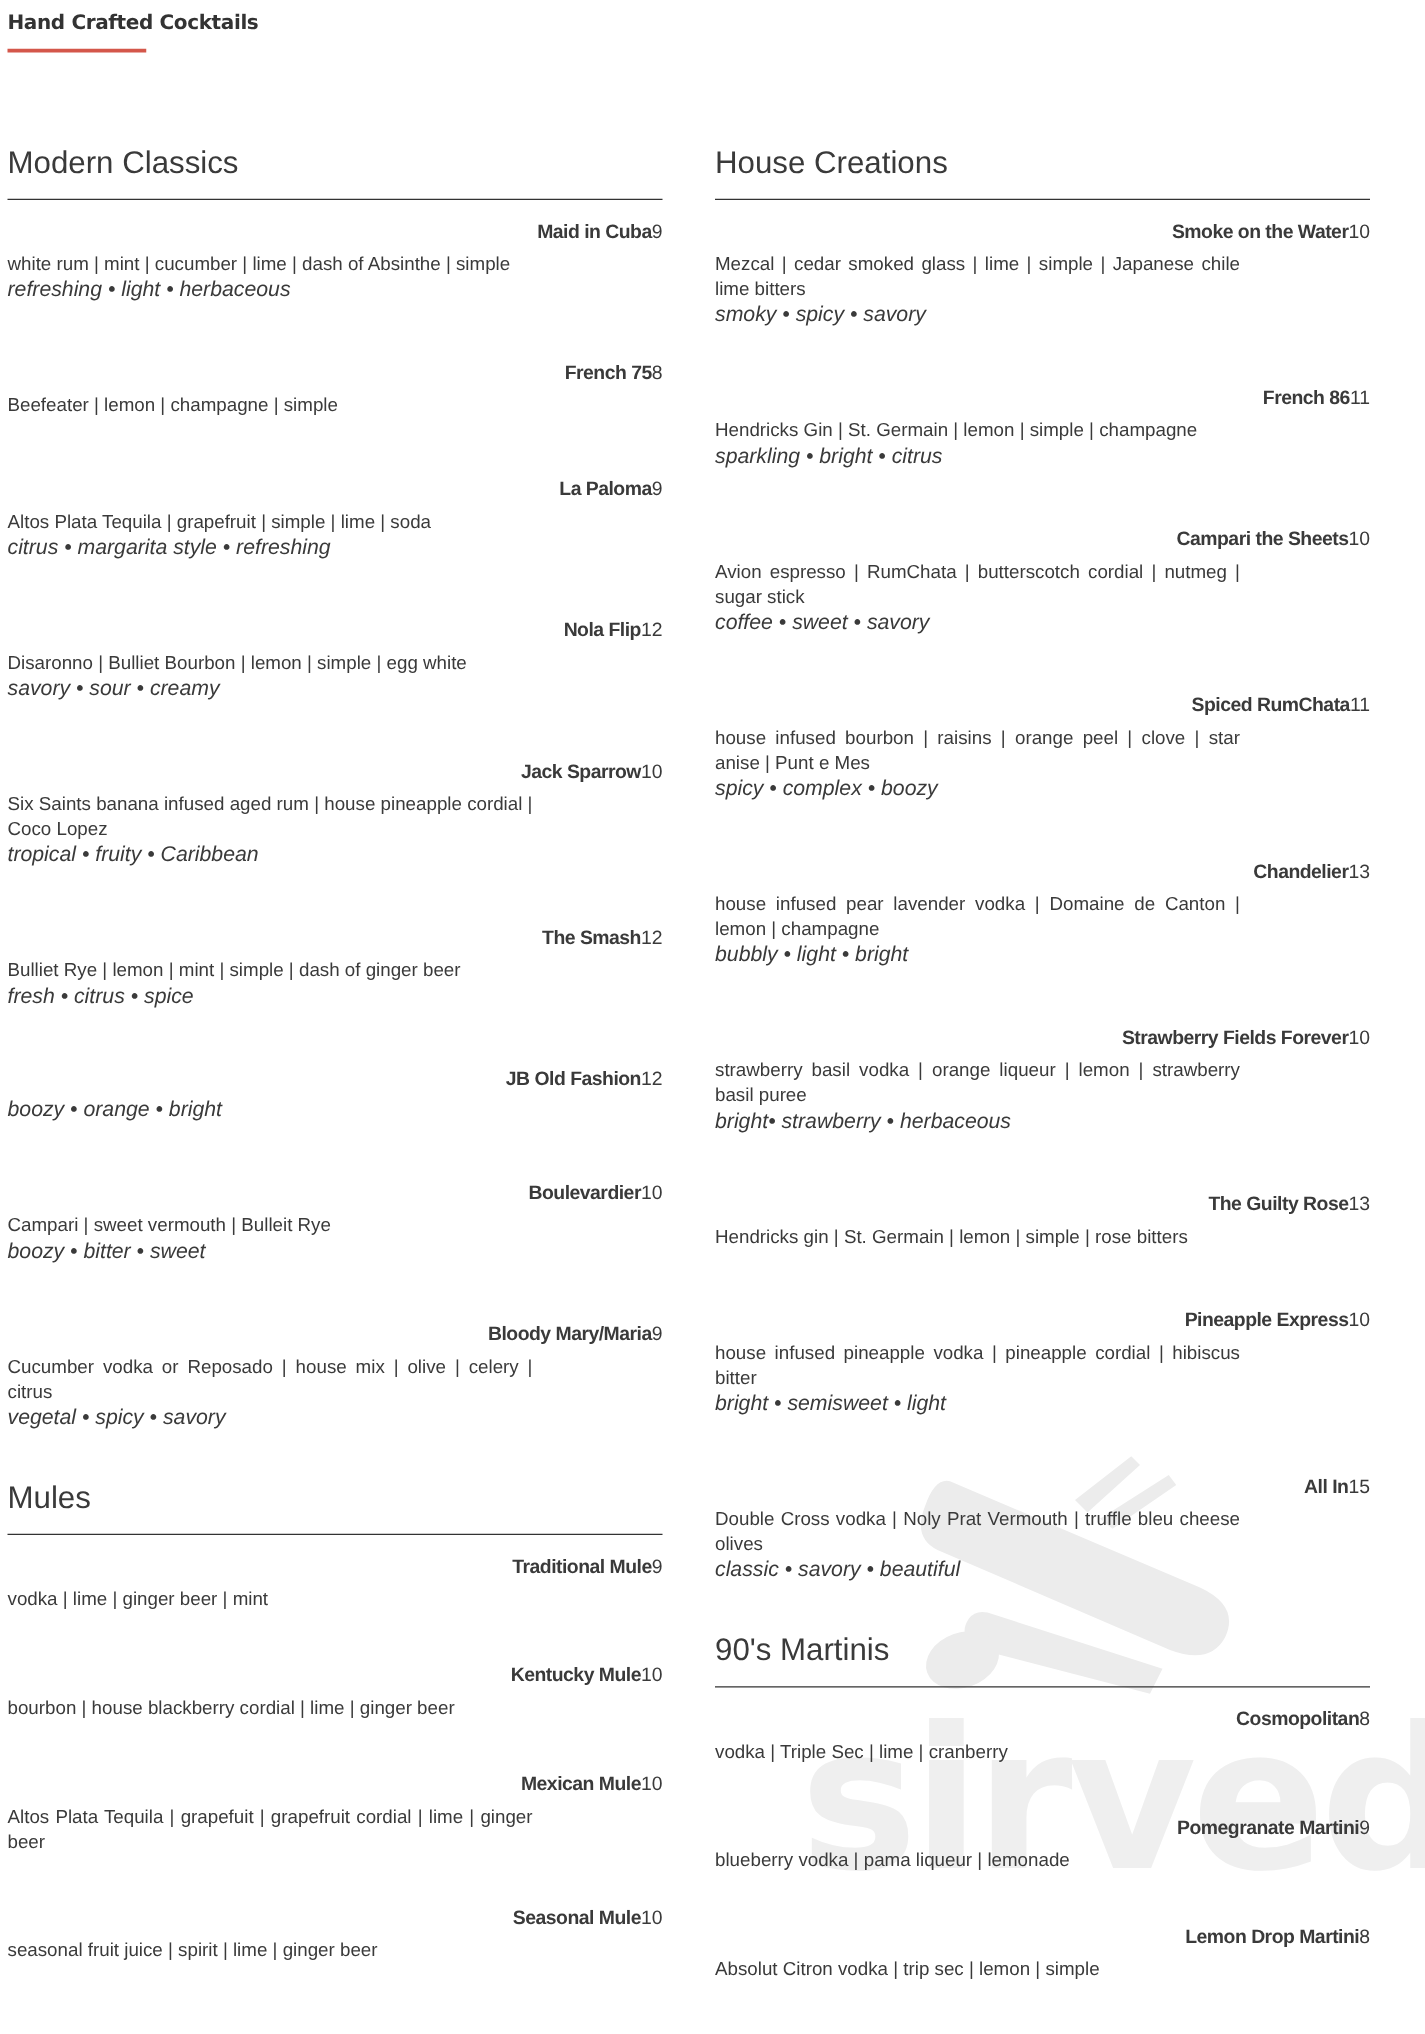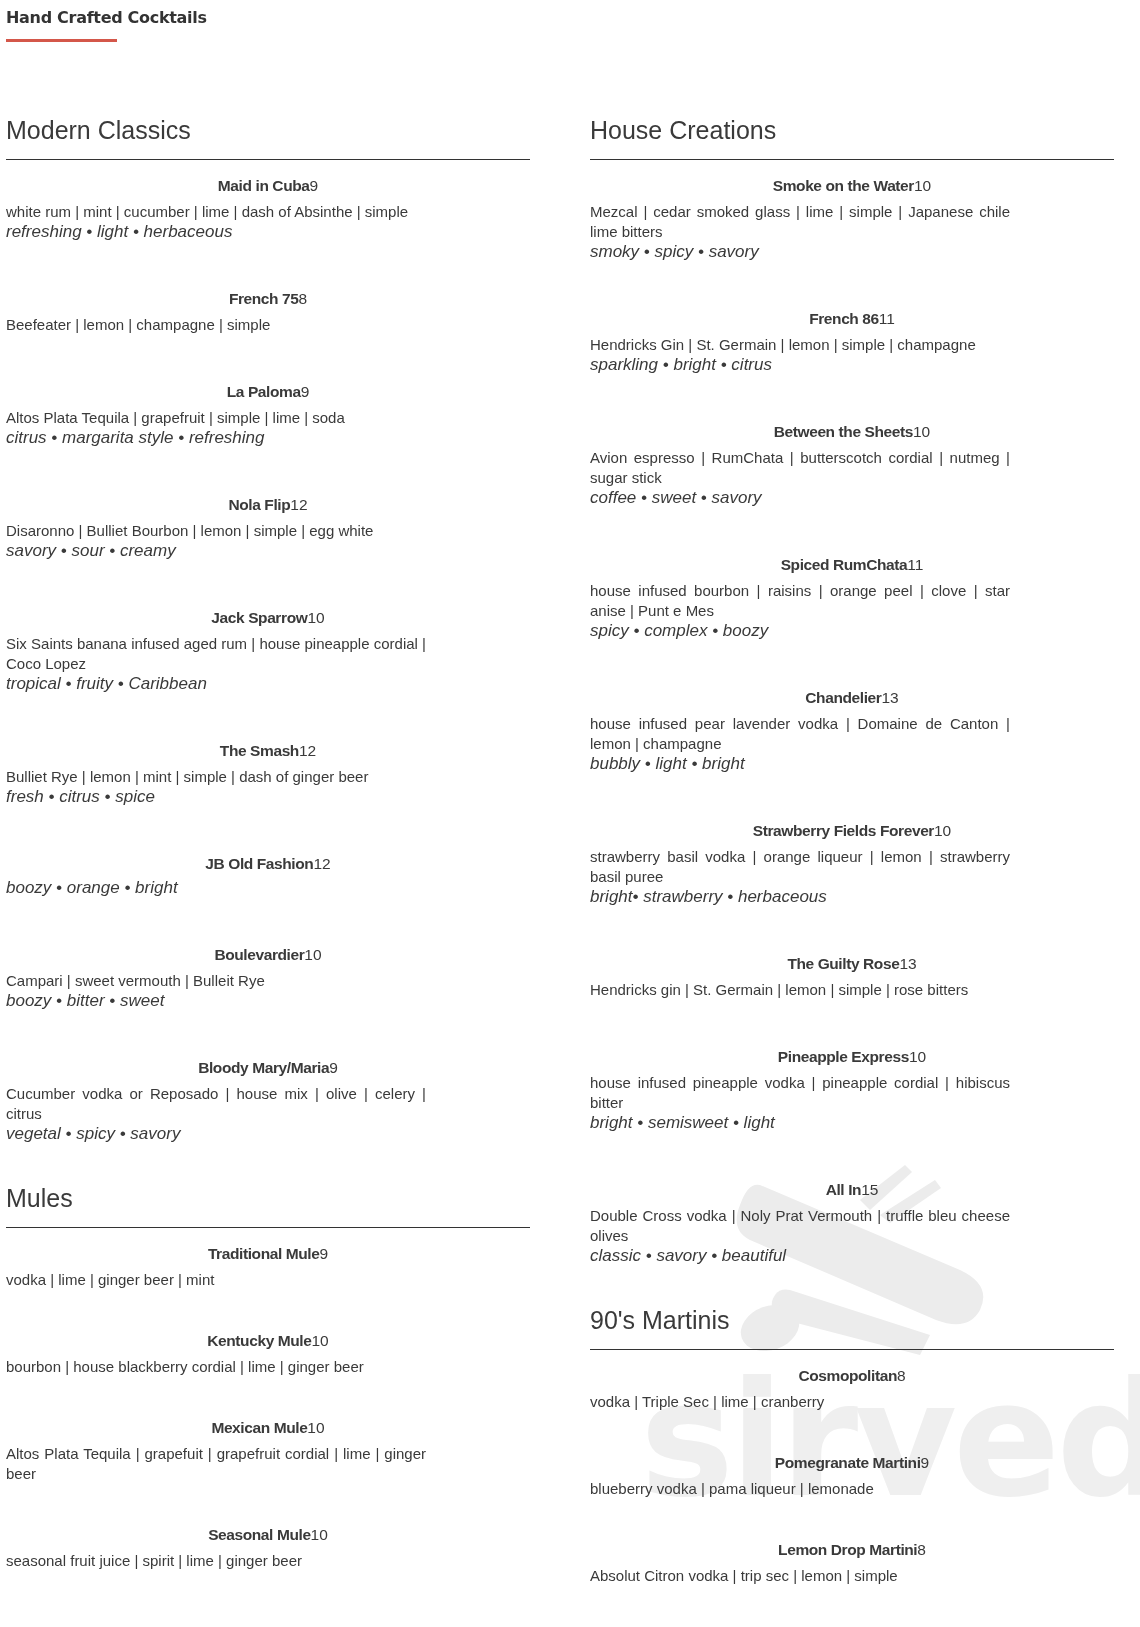--- a/index.html
+++ b/index.html
@@ -37,7 +37,7 @@
       margin-top: 16px;
     }
     .col-left { left: 6px; width: 524px; }
-    .col-right { left: 590px; width: 524px; }
+    .col-right { left: 572px; width: 524px; }
 
     .section-title {
       font-size: 25px;

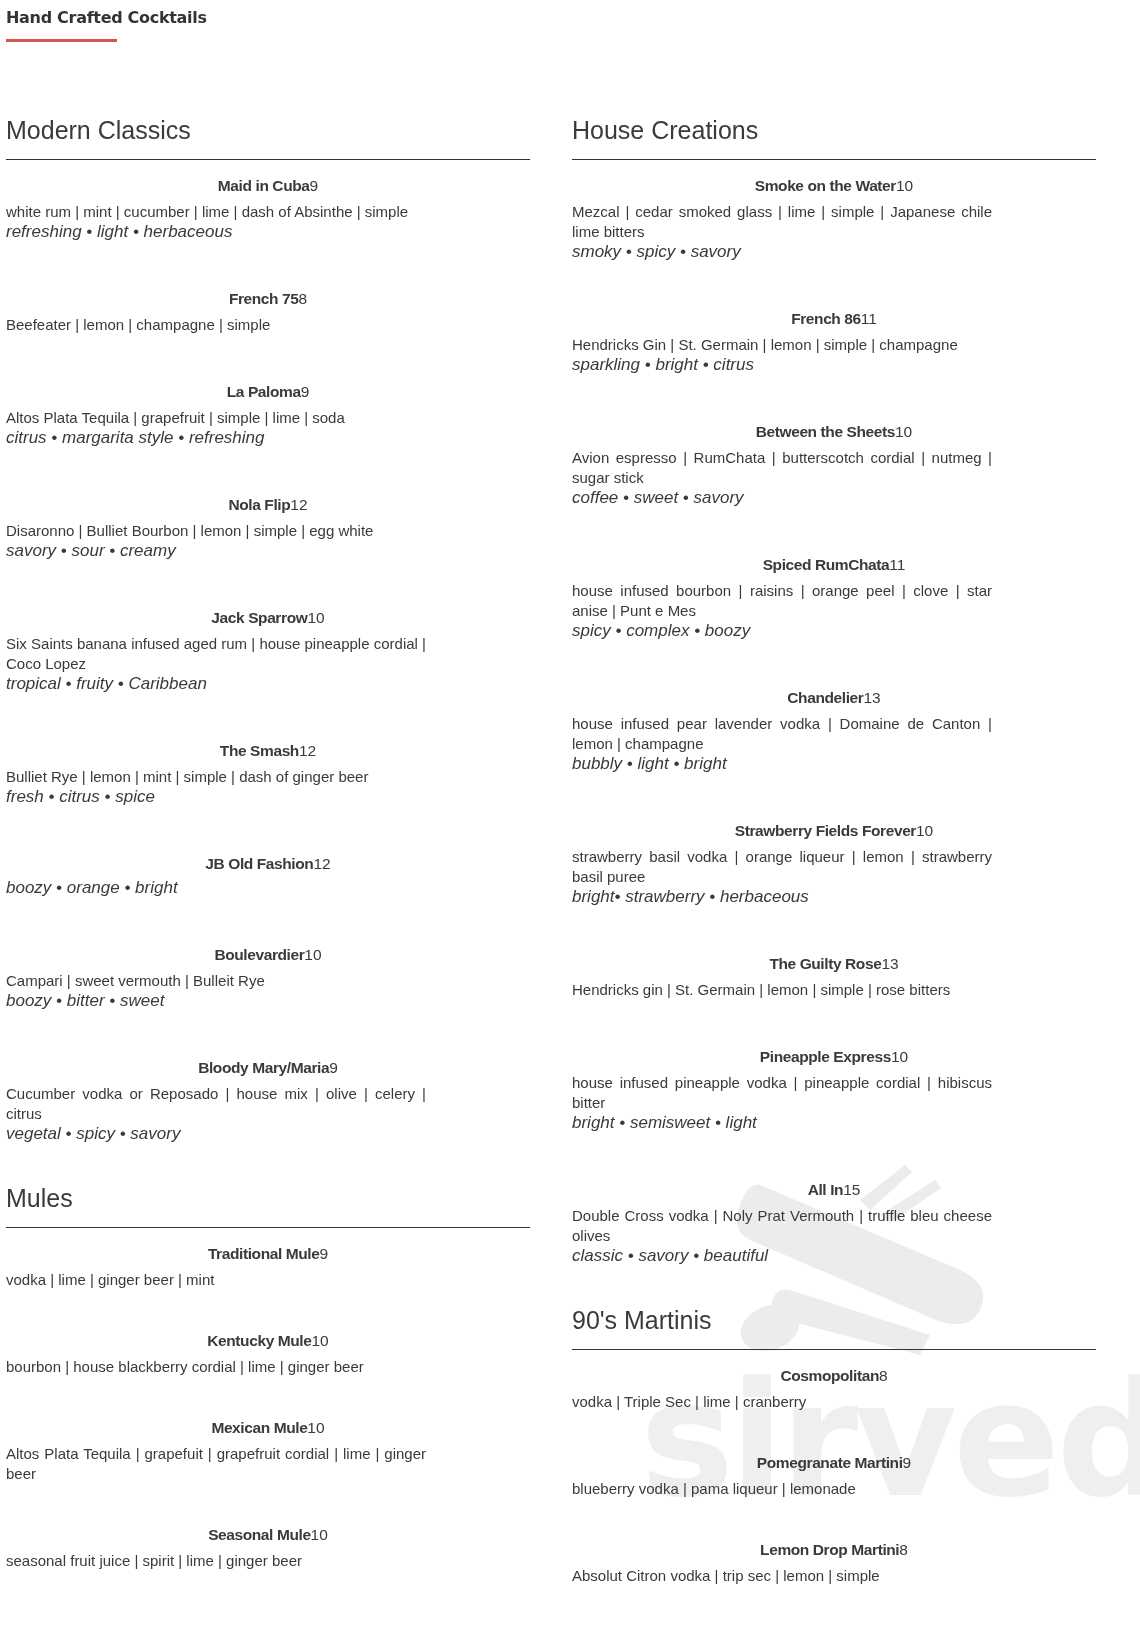--- a/index.html
+++ b/index.html
@@ -55,7 +55,7 @@
     .item { position: relative; }
     .item-header {
       display: flex;
-      justify-content: center;
+      justify-content: flex-end;
       align-items: baseline;
       height: 28px;
       line-height: 28px;

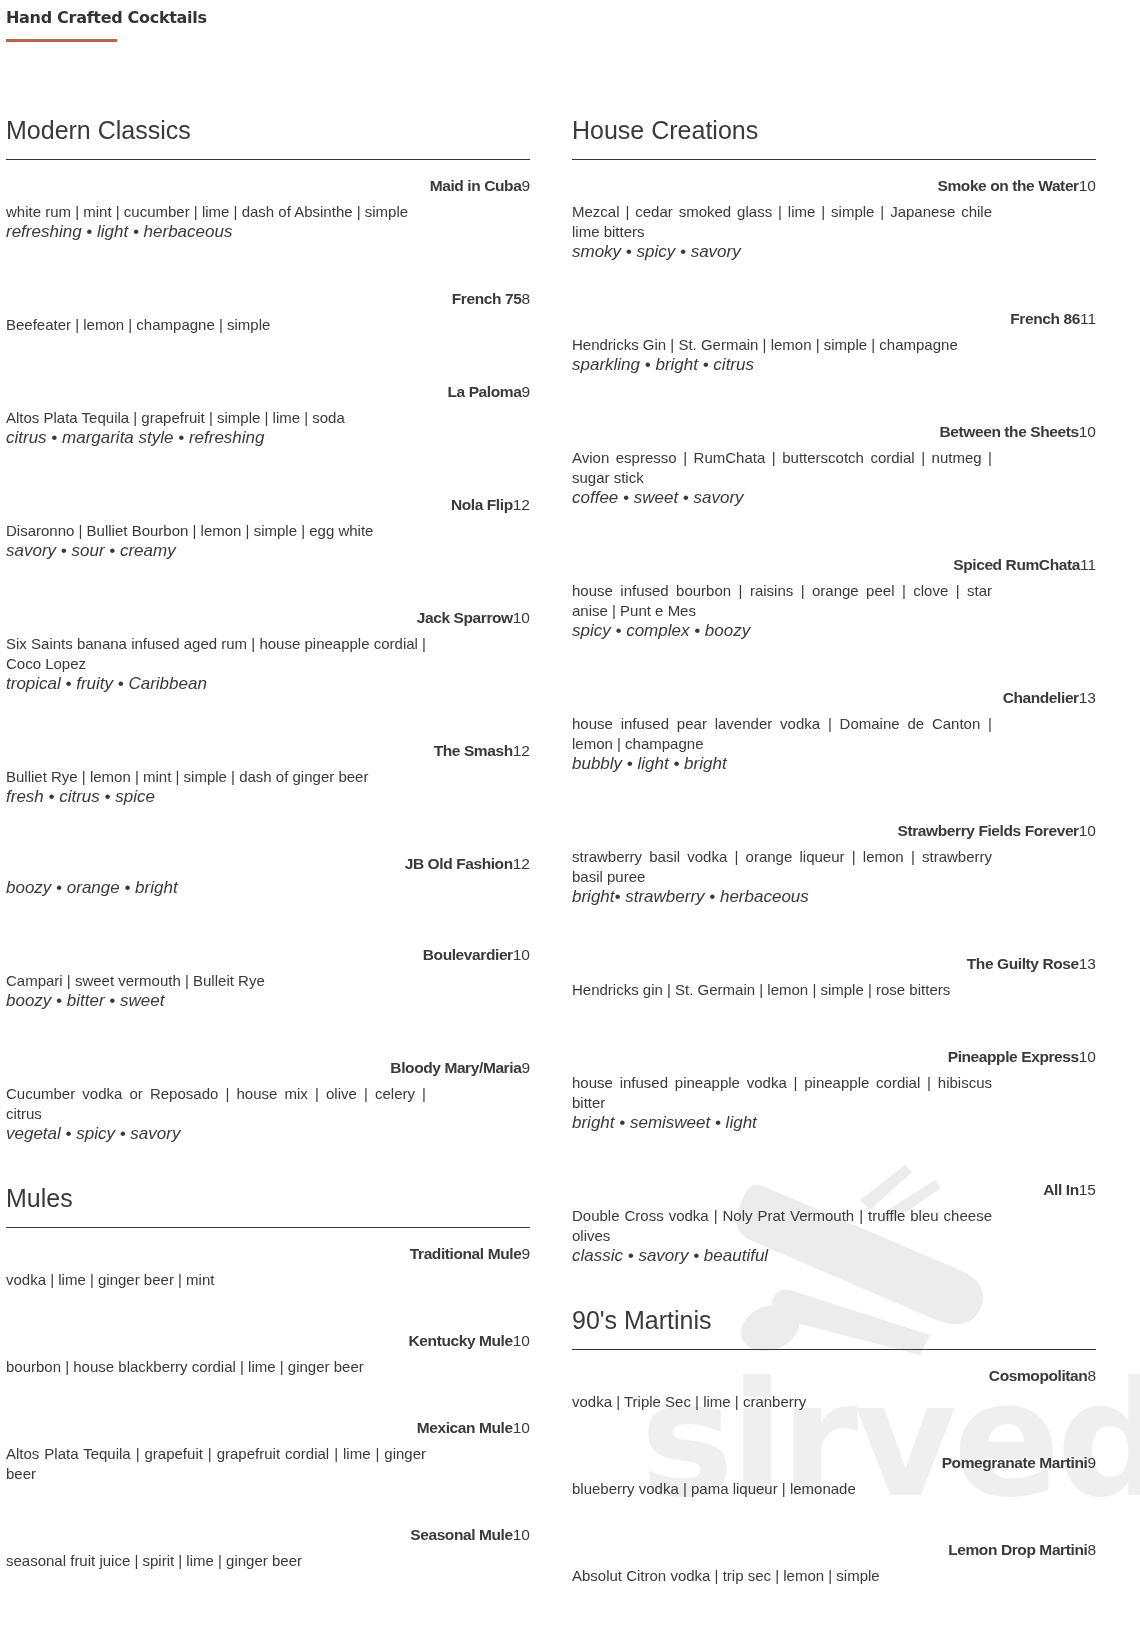--- a/index.html
+++ b/index.html
@@ -278,7 +278,7 @@
 
       <div class="item" style="margin-top:43px">
         <div class="item-header">
-            <span class="item-name">Between the Sheets</span>
+            <span class="item-name">Campari the Sheets</span>
             <span class="item-price">10</span>
           </div>
         <div class="item-ingredients">Avion espresso | RumChata | butterscotch cordial | nutmeg | sugar stick</div>

